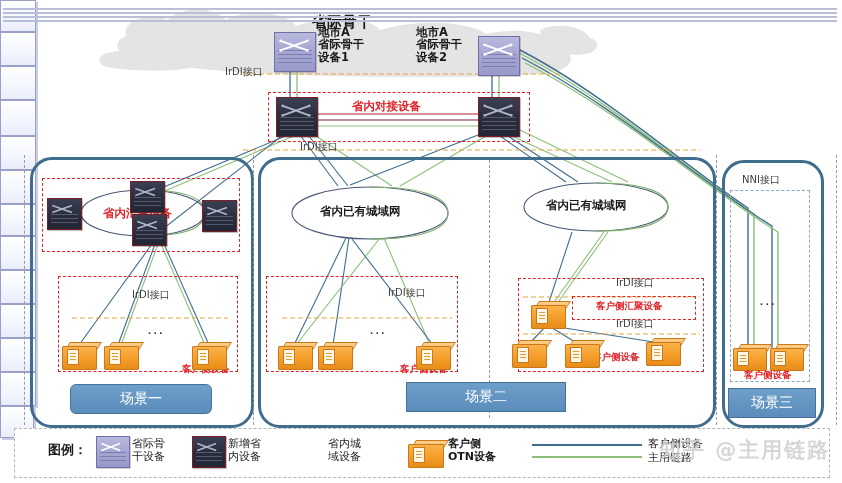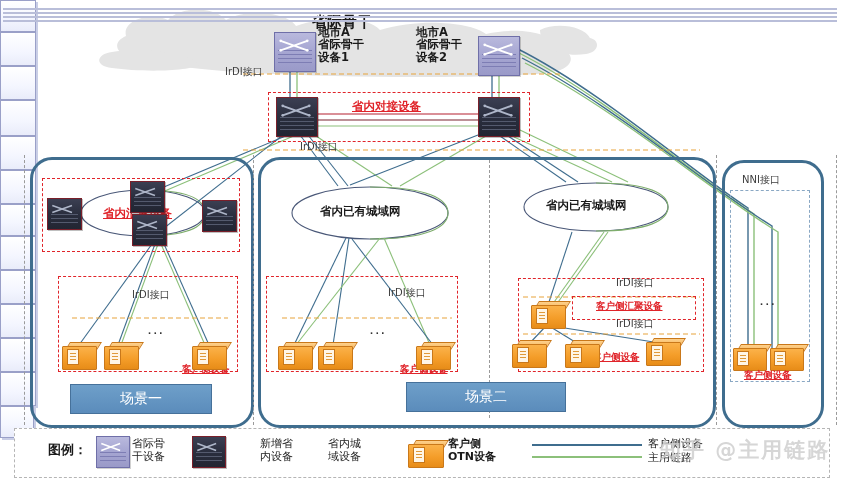--- a/index.html
+++ b/index.html
@@ -16,7 +16,7 @@
   .lbl{position:absolute;white-space:pre;line-height:1.08;}
   .cn{font-family:"DejaVu Sans","Liberation Sans",sans-serif;}
   .t-black{color:#1a1a1a;}
-  .t-red{color:#e0242a;text-decoration:underline;}
+  .t-red{color:#e0242a;}
   .t-gray{color:#3d3d3d;}
   .t-white{color:#ffffff;}
   .bold{font-weight:bold;}

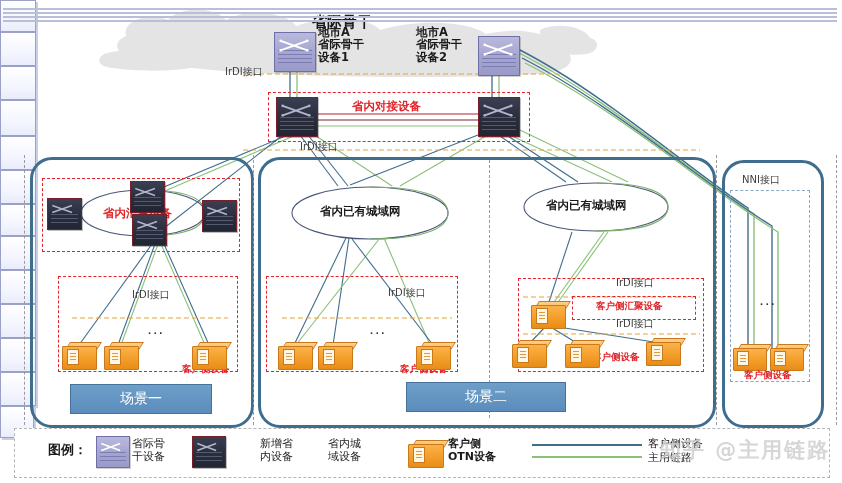--- a/index.html
+++ b/index.html
@@ -349,7 +349,7 @@
       </div>
   </div>
 
-  <div class="scn-box" style="left:70px;top:384px;width:140px;height:28px;">
+  <div class="scn-box" style="left:70px;top:384px;width:140px;height:28px;border-radius:6px;">
     <span class="cn t-white" style="font-size:14px;">场景一</span>
   </div>
 

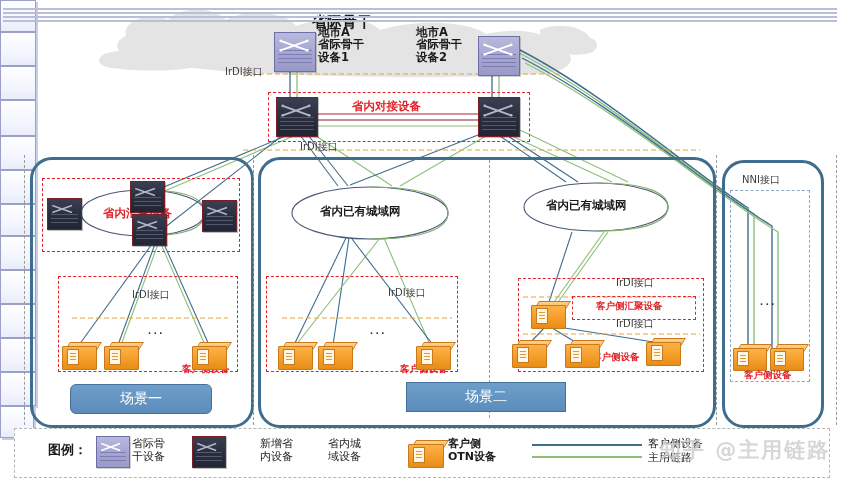--- a/index.html
+++ b/index.html
@@ -540,6 +540,9 @@
   </div>
   <div class="lbl cn bold t-red" style="left:744px;top:370px;font-size:9.5px;">客户侧设备</div>
 
+  <div class="scn-box" style="left:728px;top:388px;width:86px;height:28px;">
+    <span class="cn t-white" style="font-size:14px;">场景三</span>
+  </div>
 
   <div class="legend" style="left:14px;top:428px;width:814px;height:48px;"></div>
   <div class="lbl cn bold t-black" style="left:48px;top:443px;font-size:13px;">图例：</div>

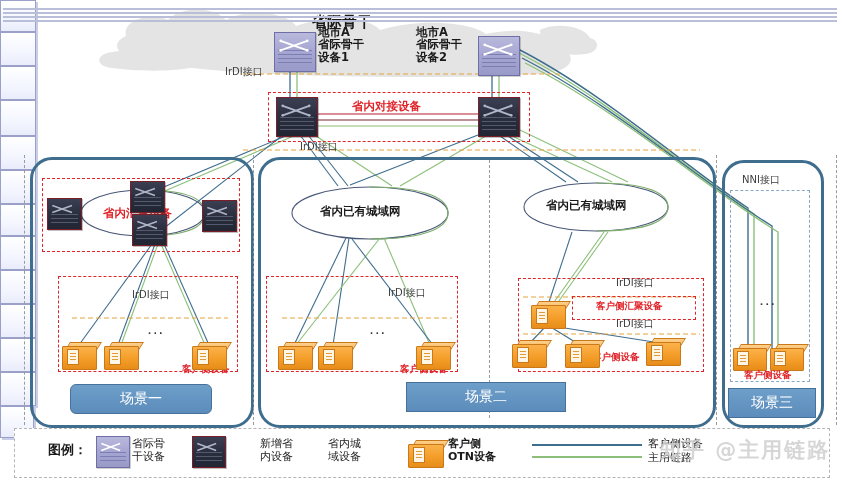--- a/index.html
+++ b/index.html
@@ -566,7 +566,7 @@
         <path d="M5 3 L27 11 M5 11 L27 3" stroke="#aeb6c9" stroke-width="1.8" fill="none"></path>
       </svg>
   </div>
-  <div class="lg-text cn t-black" style="left:228px;top:438px;font-size:11px;margin-left:32px;">新增省
+  <div class="lg-text cn t-black" style="left:228px;top:438px;font-size:11px;">新增省
 内设备</div>
 
   <div class="doc-node" style="left:290px;top:436px;width:32px;height:30px;">

